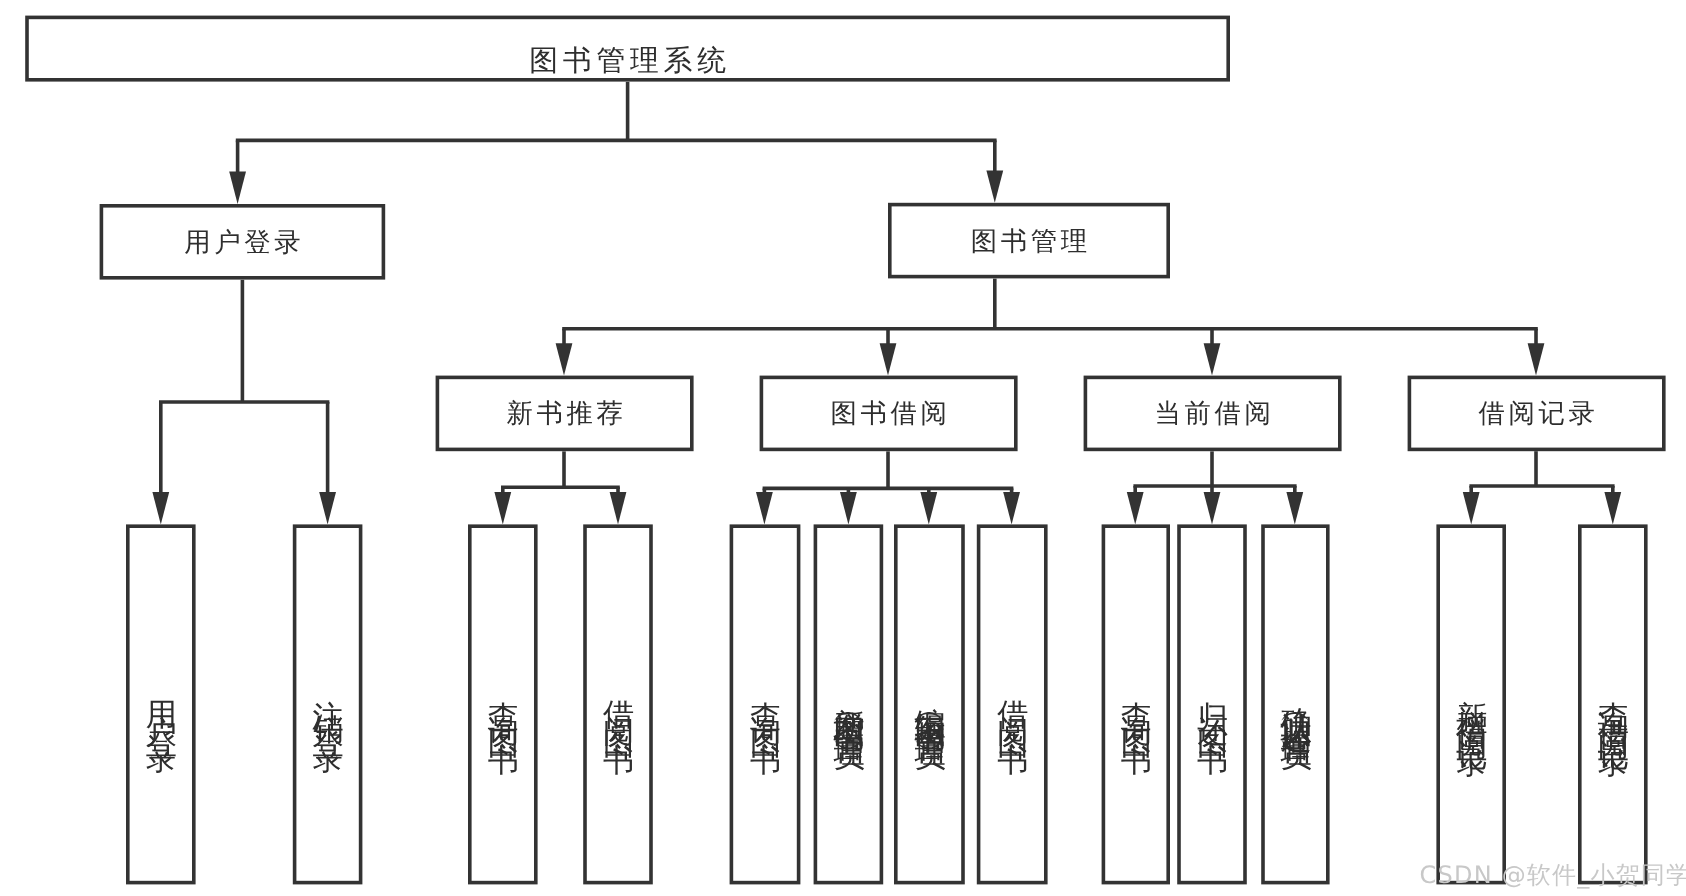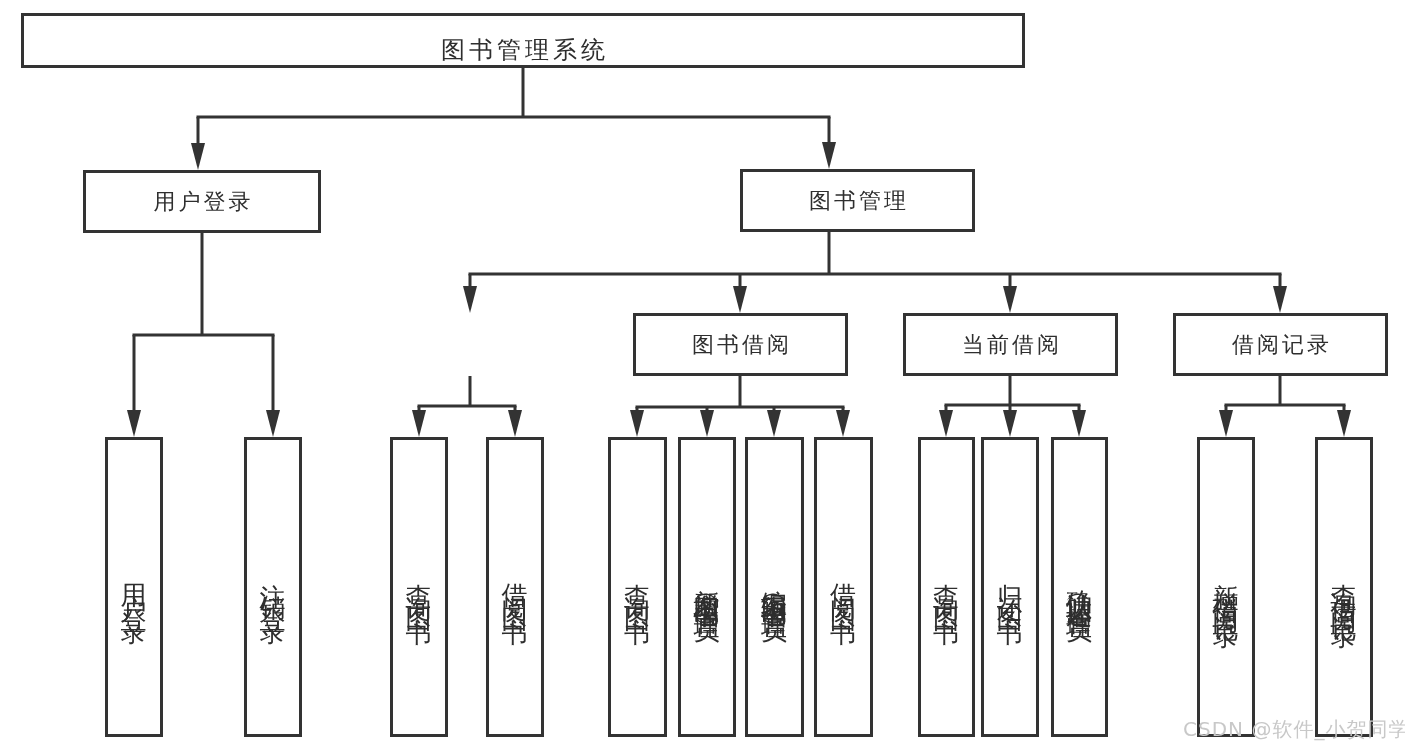--- a/index.html
+++ b/index.html
@@ -121,6 +121,9 @@
     <span>图书管理</span>
   </div>
 
+  <div class="node h" style="left:363px;top:313px;width:215px;height:63px">
+    <span>新书推荐</span>
+  </div>
   <div class="node h" style="left:903px;top:313px;width:215px;height:63px">
     <span>当前借阅</span>
   </div>

